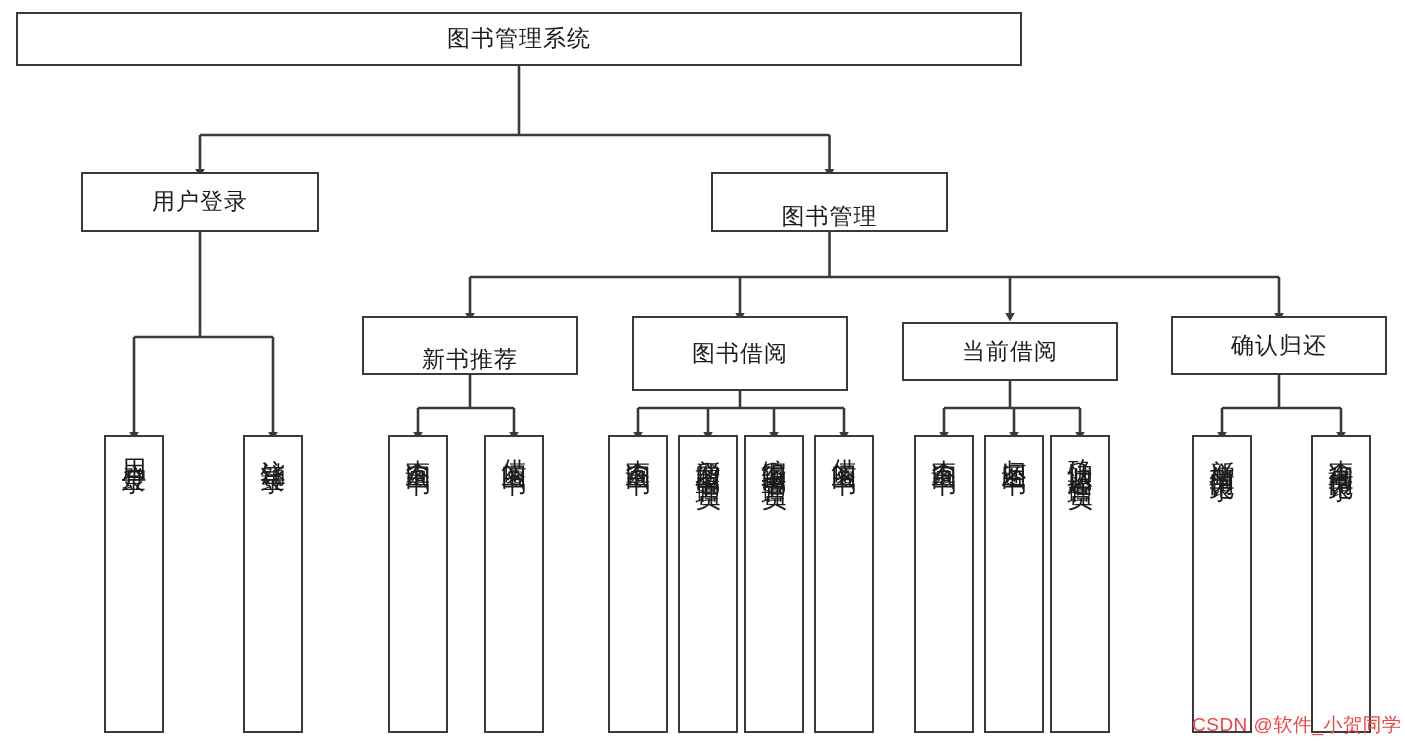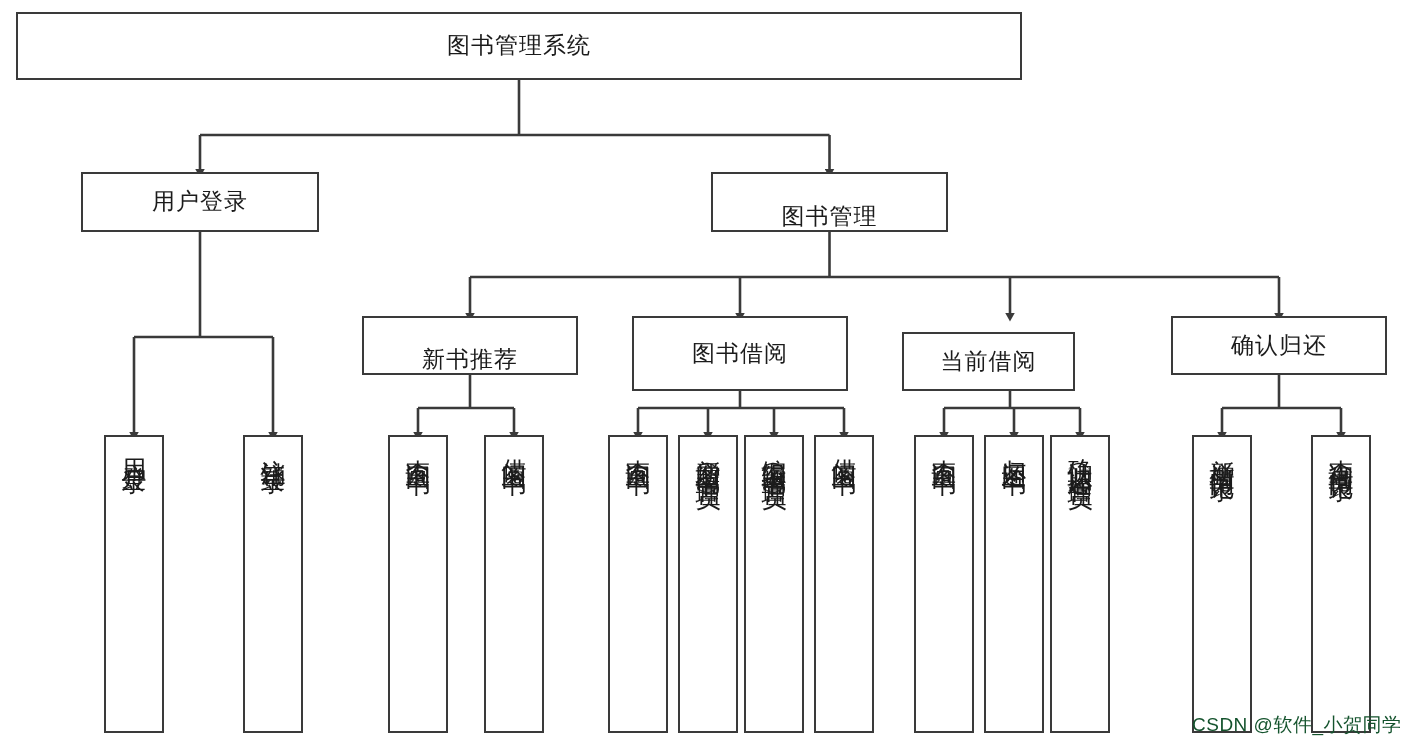--- a/index.html
+++ b/index.html
@@ -120,7 +120,7 @@
       </g>
   </svg>
 
-  <div class="node root" id="node-root" style="left: 16px; top: 12px; width: 1006px; height: 68px;">
+  <div class="node root" id="node-root" style="left: 16px; top: 12px; width: 1006px; height: 54px;">
     <span class="node-label">图书管理系统</span>
   </div>
 

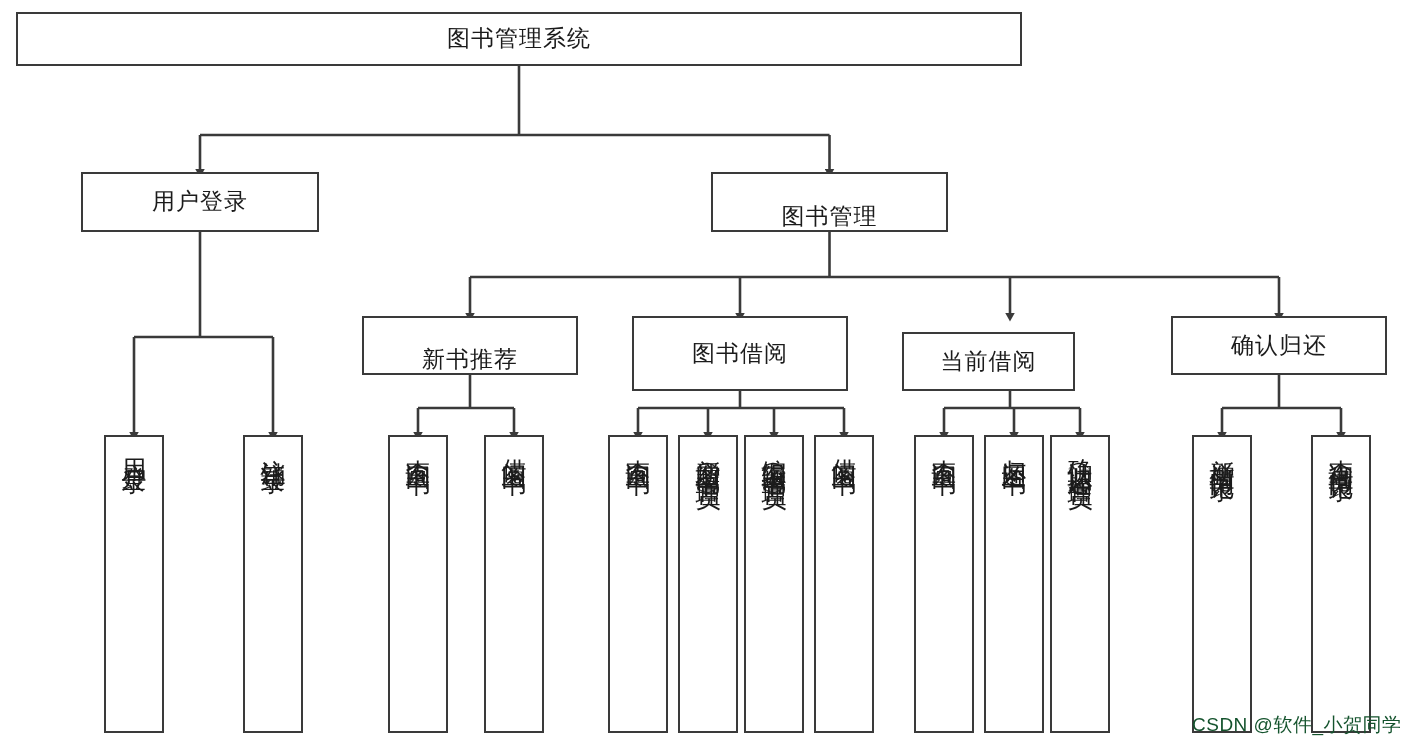--- a/index.html
+++ b/index.html
@@ -139,7 +139,7 @@
       <div class="node horiz" style="left: 632px; top: 316px; width: 216px; height: 75px;">
         <span class="node-label">图书借阅</span>
       </div>
-      <div class="node horiz" style="left: 902px; top: 332px; width: 173px; height: 59px;">
+      <div class="node horiz" style="left: 902px; top: 322px; width: 216px; height: 59px;">
         <span class="node-label">当前借阅</span>
       </div>
       <div class="node horiz" style="left: 1171px; top: 316px; width: 216px; height: 59px;">

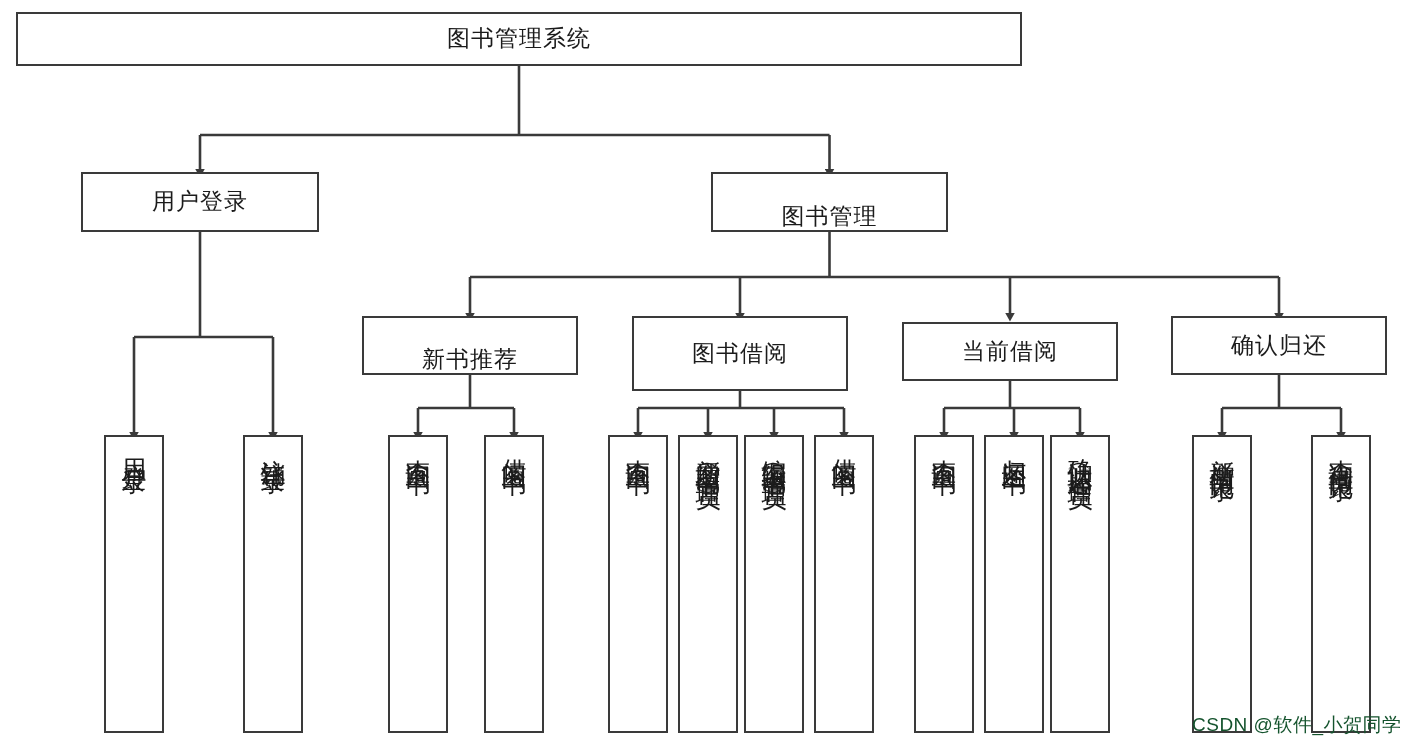--- a/index.html
+++ b/index.html
@@ -66,7 +66,7 @@
   .watermark {
     position: absolute;
     z-index: 5;
-    color: #14532d;
+    color: #ef4444;
     font-size: 19px;
     white-space: nowrap;
     letter-spacing: 0.5px;

